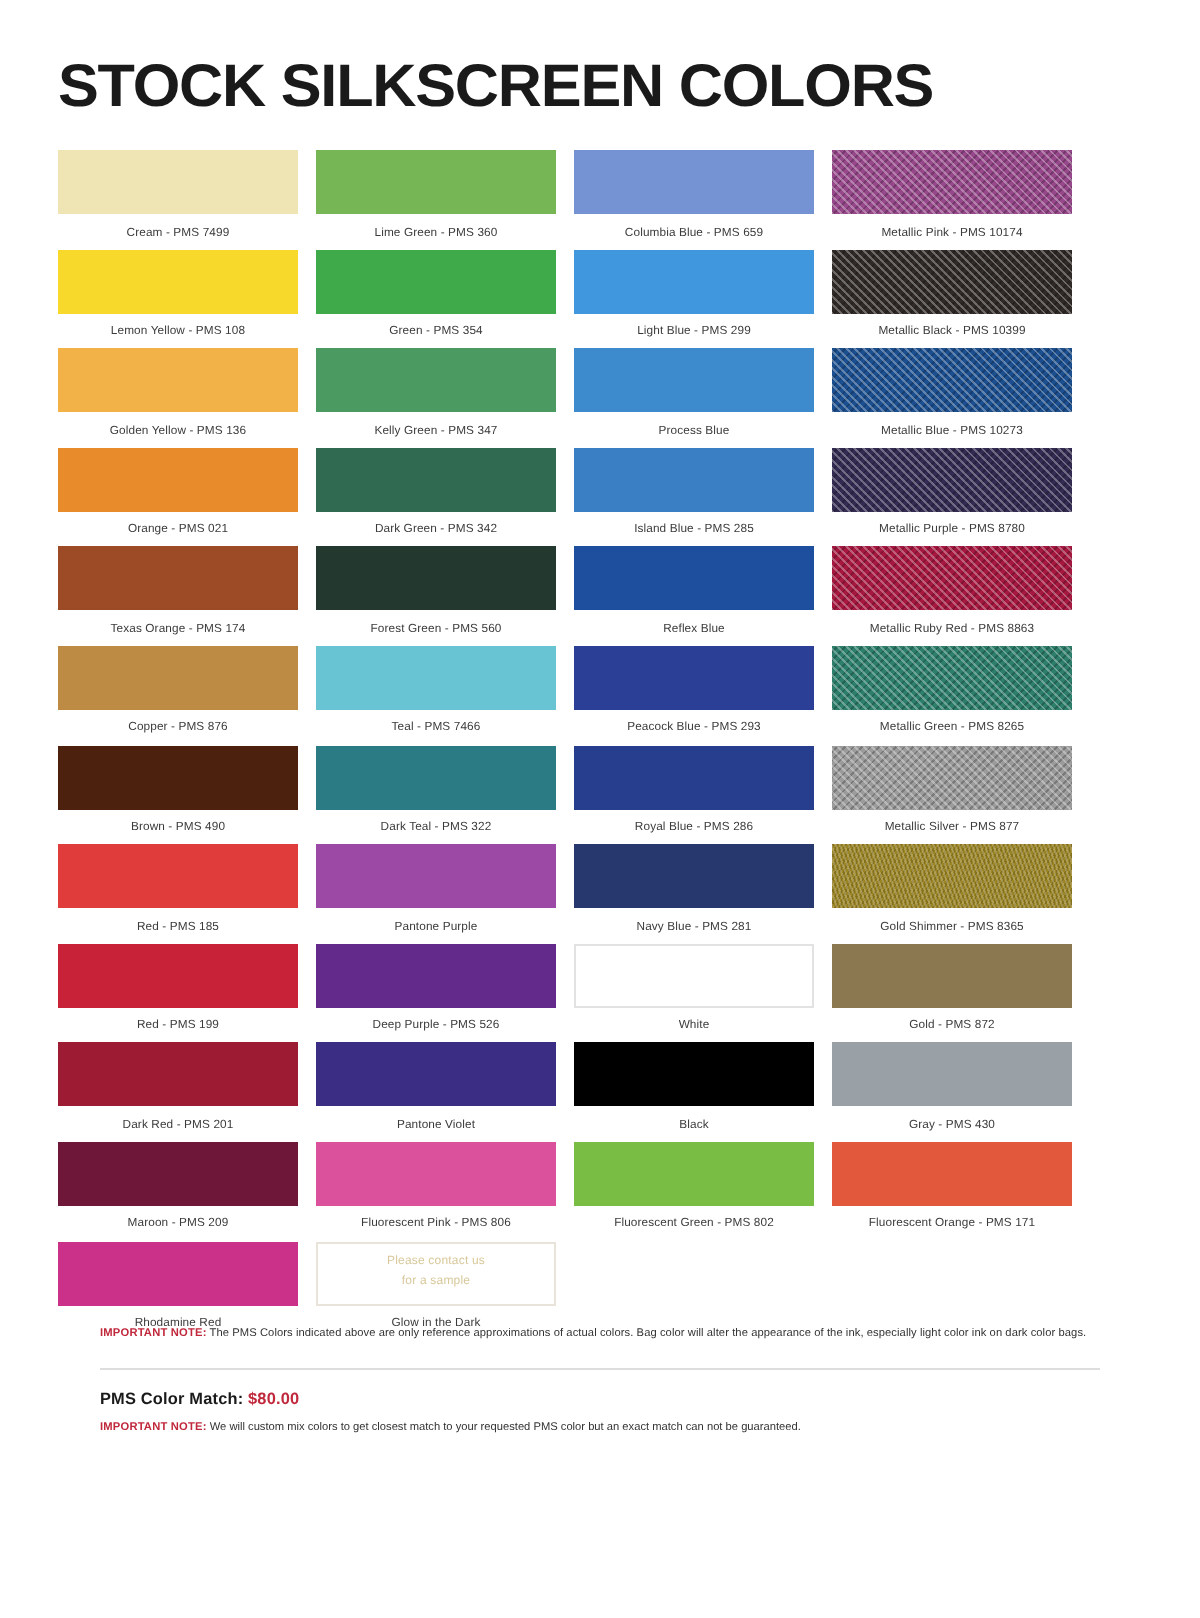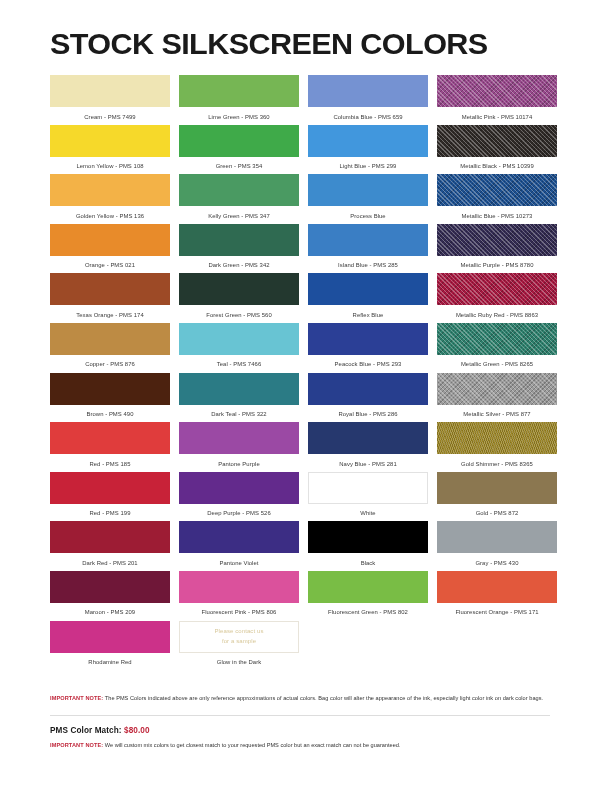--- a/index.html
+++ b/index.html
@@ -20,7 +20,7 @@
     height: 809px;
     position: relative;
     box-sizing: border-box;
-    padding: 0 50px;
+    padding: 0 29px;
     background: #fff;
   }
   .page-title {

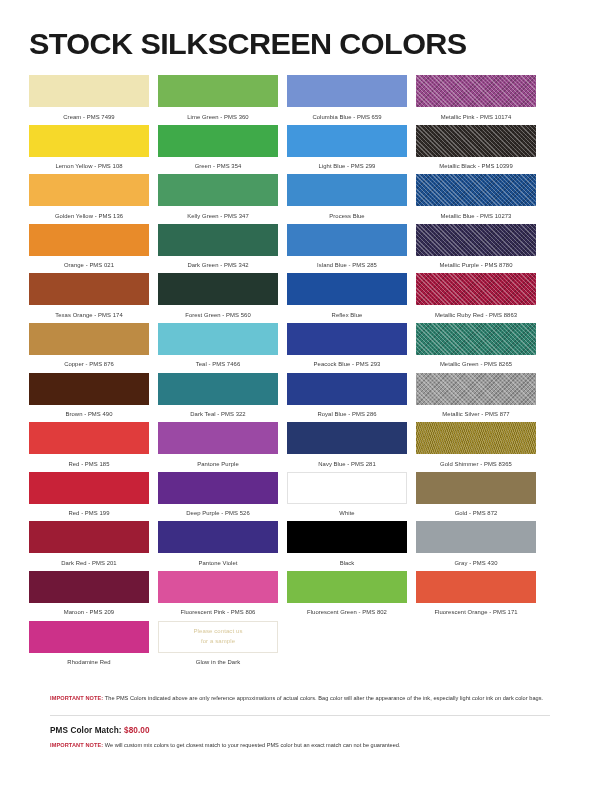--- a/index.html
+++ b/index.html
@@ -105,7 +105,7 @@
     position: absolute;
     left: 50px;
     right: 50px;
-    top: 694px;
+    top: 663px;
   }
   .note-block {
     font-size: 5.6px;

